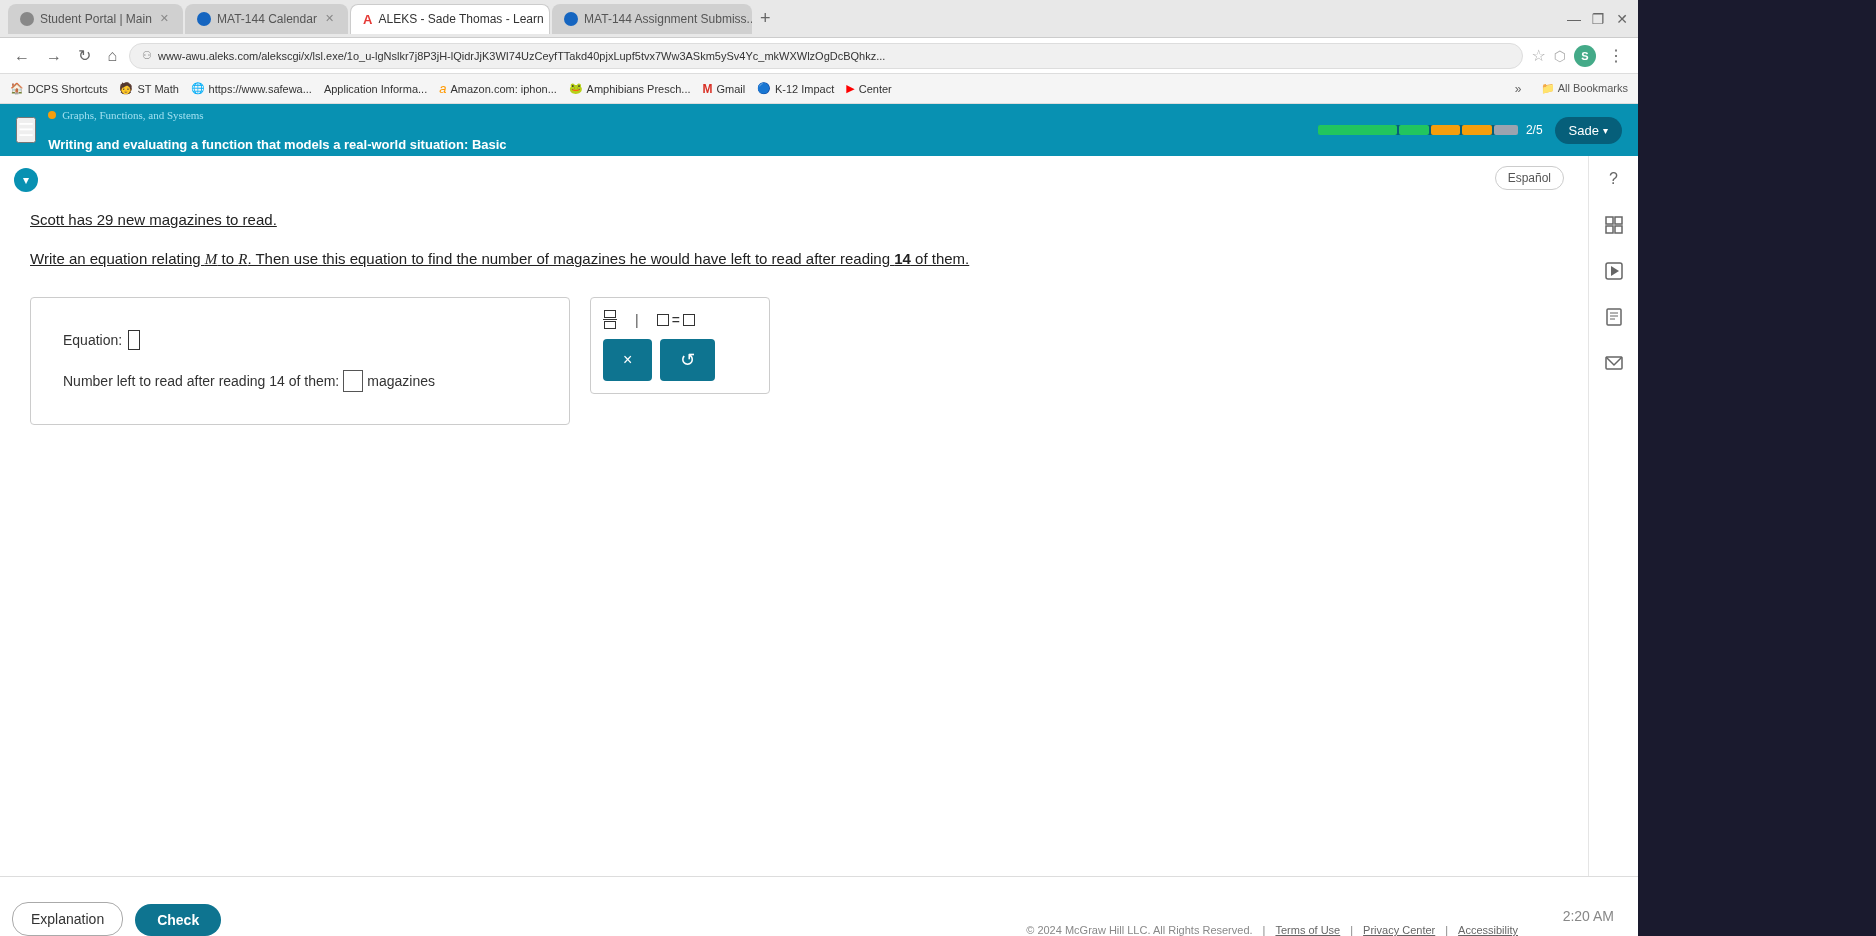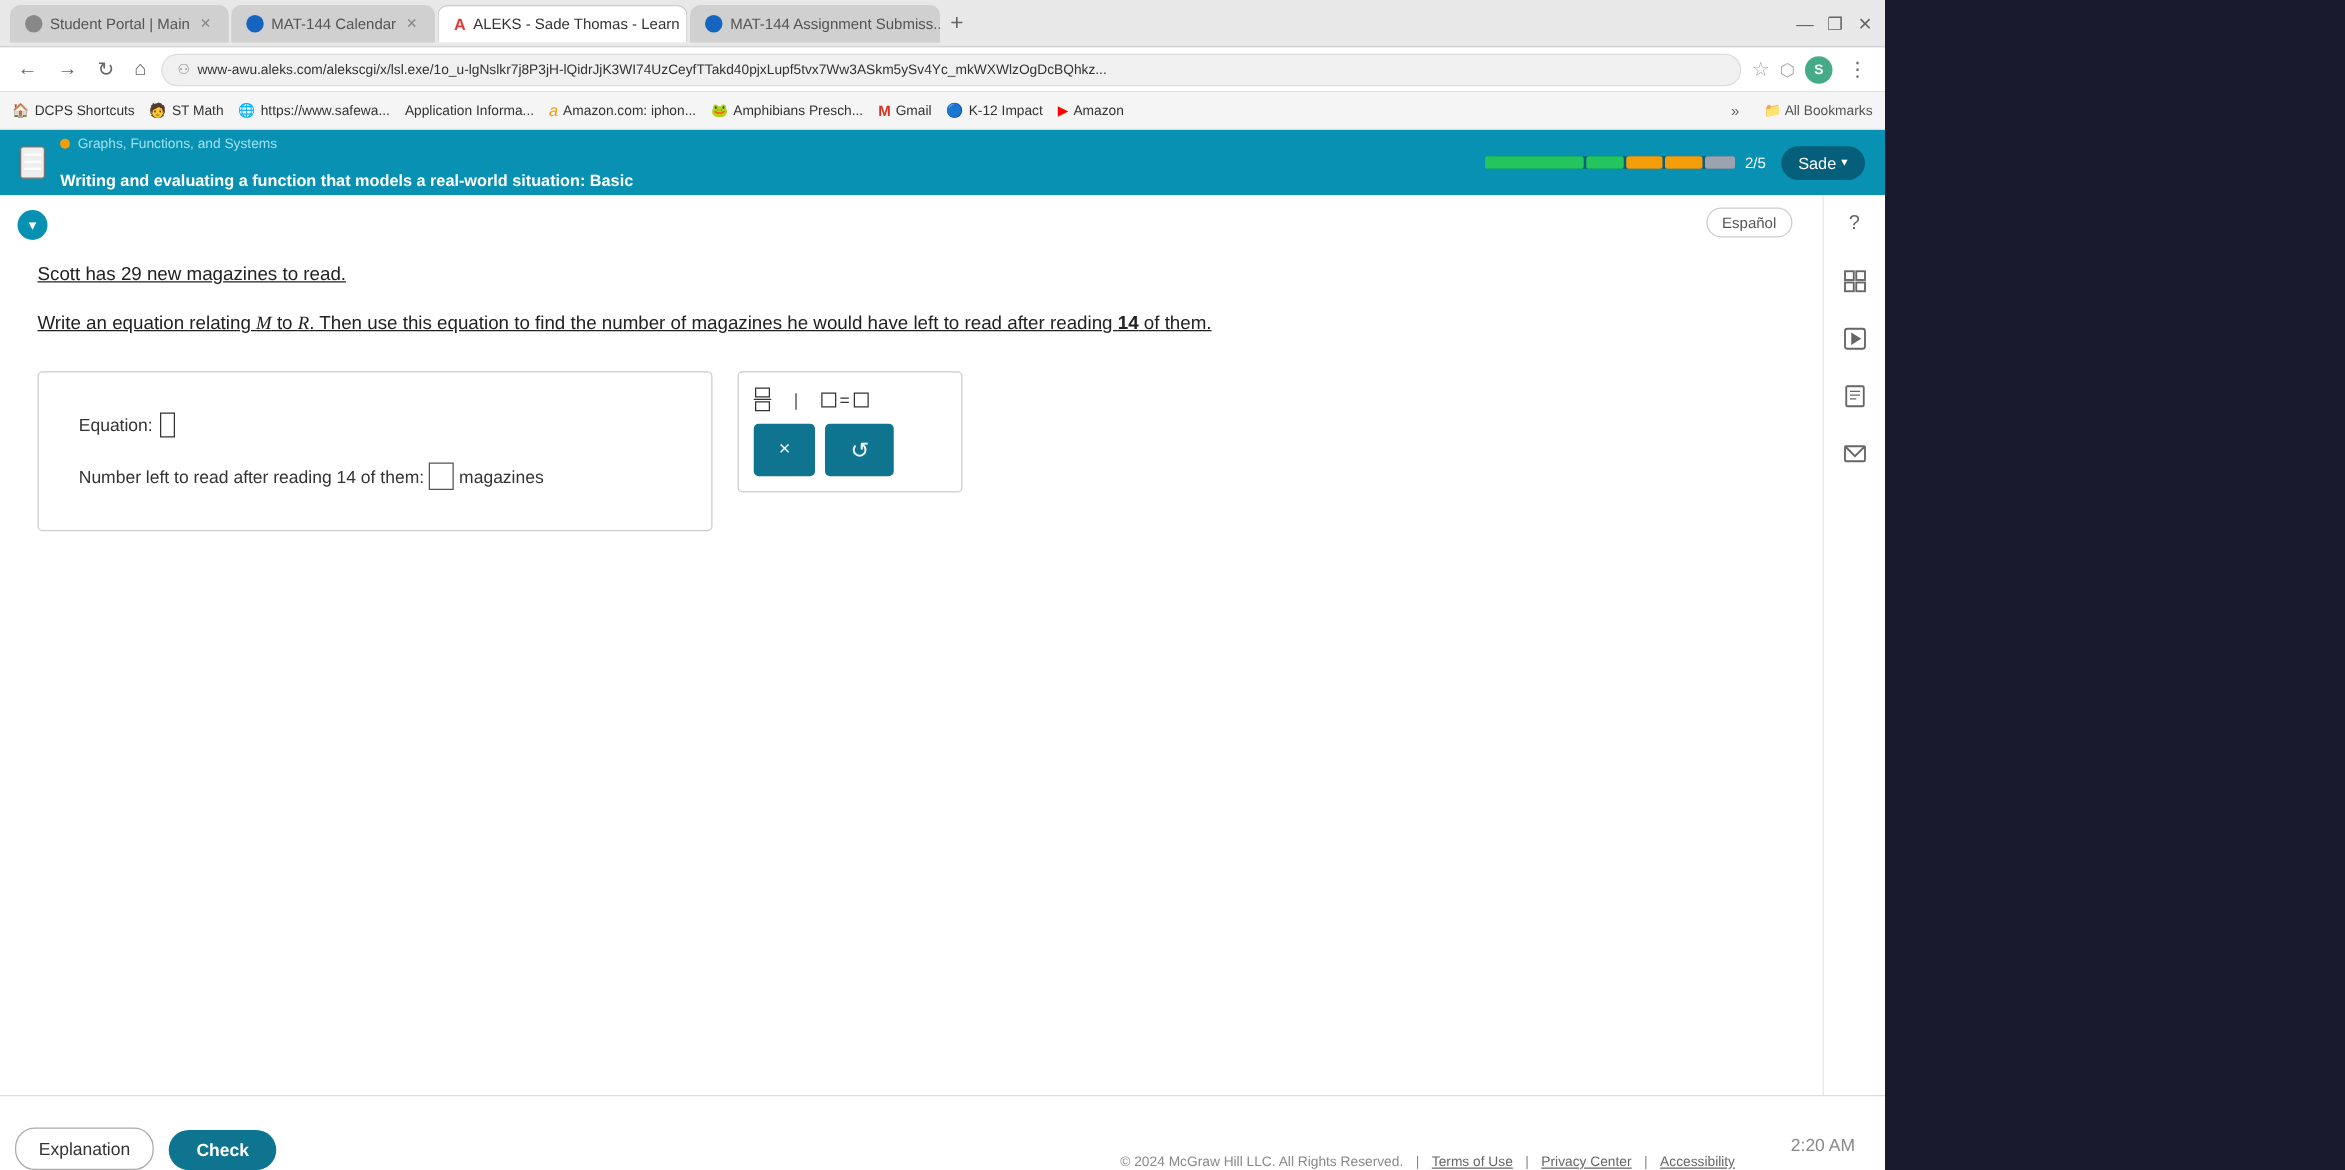--- a/index.html
+++ b/index.html
@@ -6,7 +6,7 @@
     body { font-family: Arial, sans-serif; background: #1a1a2e; width: 1876px; height: 936px; overflow: hidden; position: relative; }
 
     
-    .browser-window { width: 1508px; height: 936px; background: #f5f5f5; display: flex; flex-direction: column; }
+    .browser-window { width: 1638px; height: 936px; background: #f5f5f5; display: flex; flex-direction: column; }
 
     
     .tab-bar { background: #e8e8e8; display: flex; align-items: center; height: 38px; padding: 0 8px; border-bottom: 1px solid #ccc; gap: 2px; }

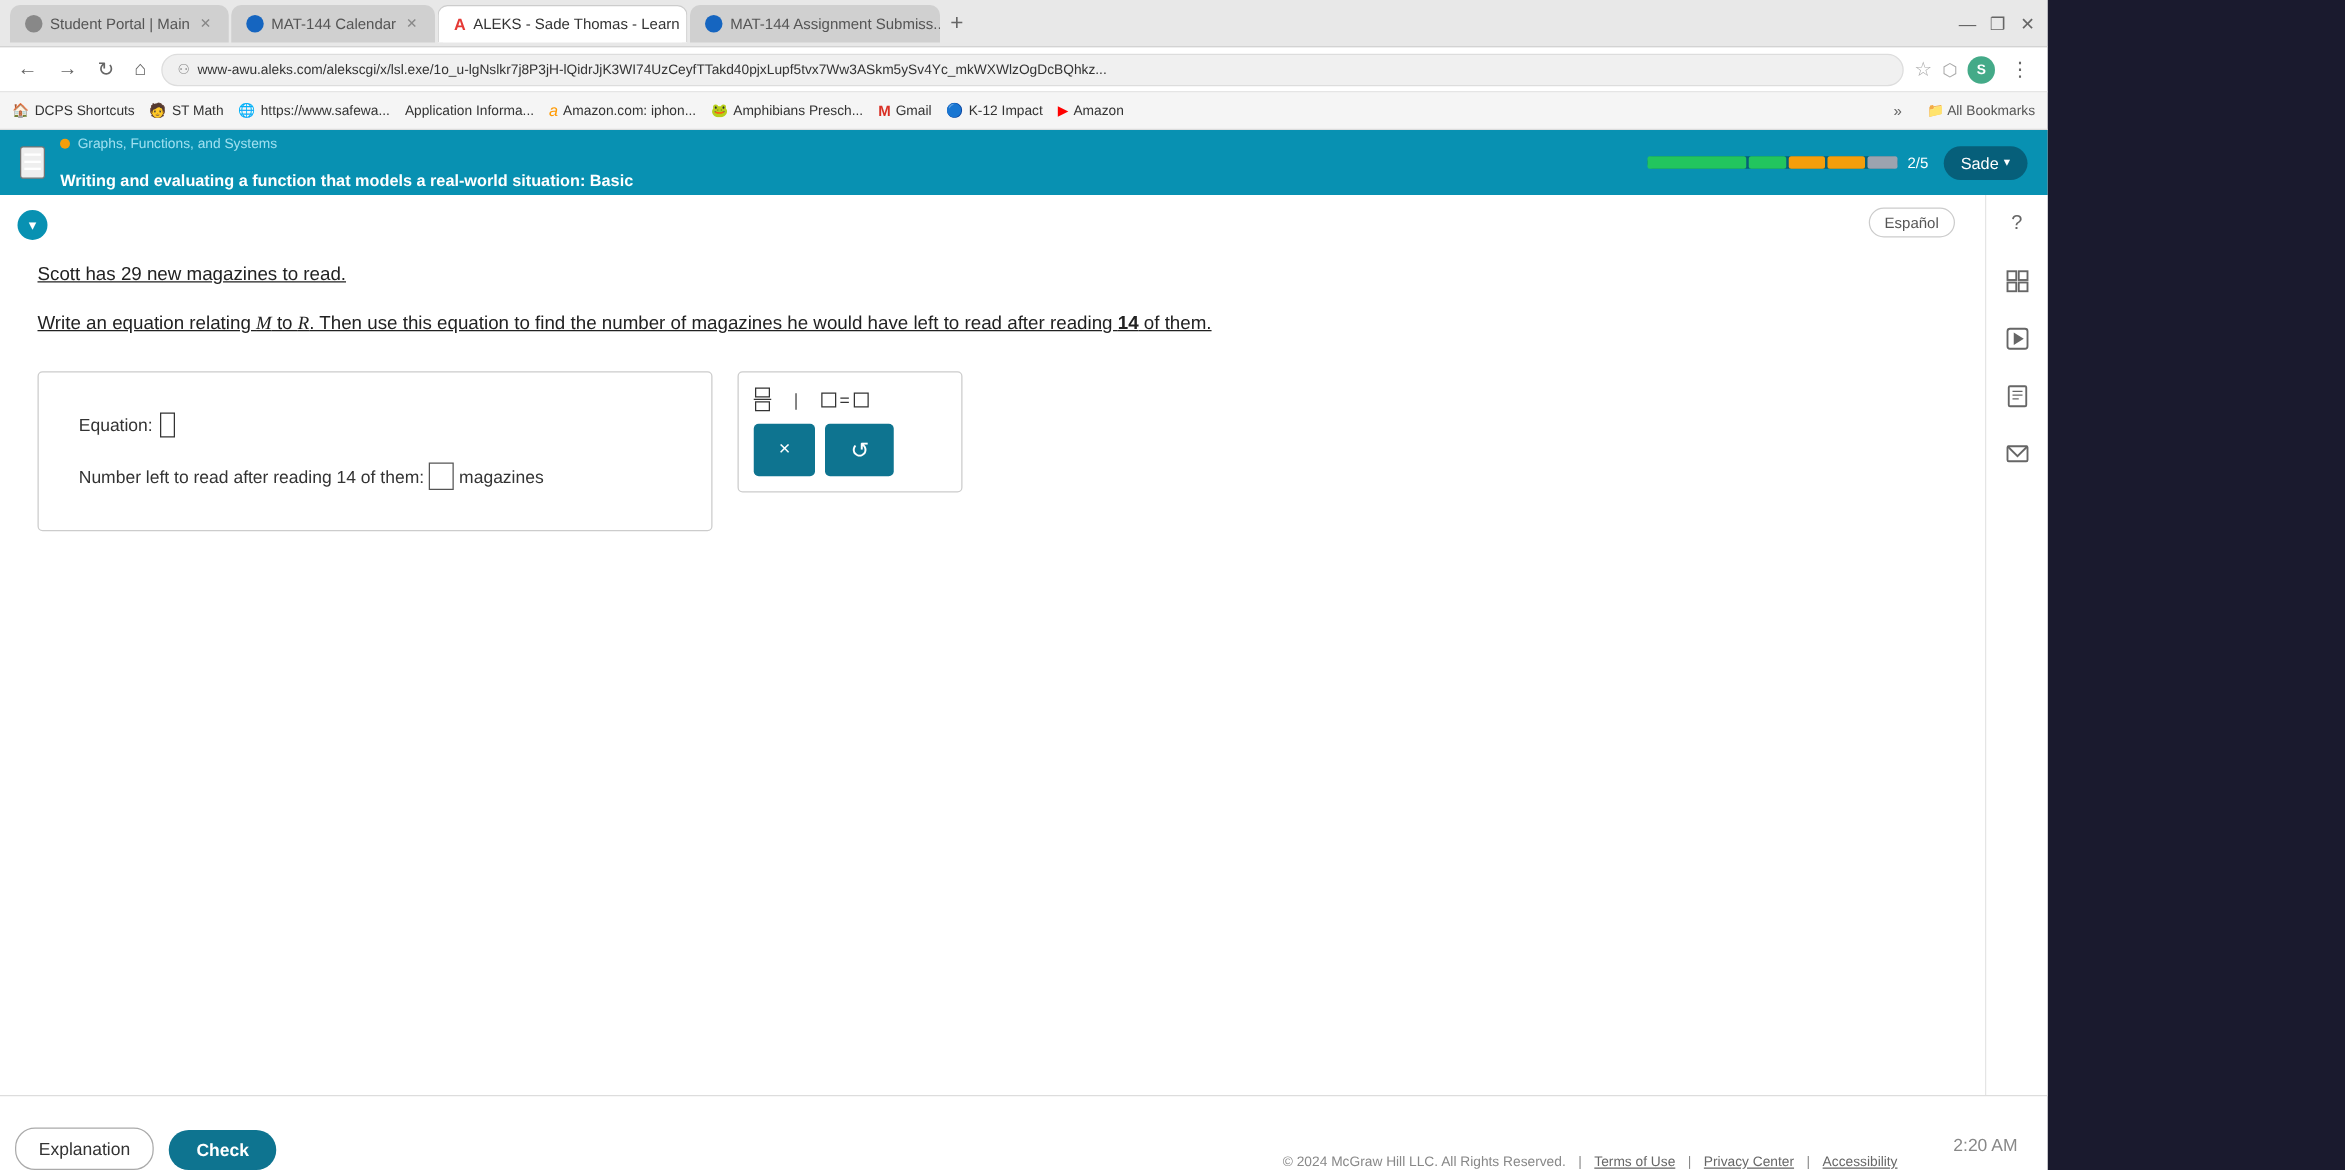--- a/index.html
+++ b/index.html
@@ -179,7 +179,7 @@
     </a>
     <a class="bookmark-item">
       <span style="color:#ff0000;">▶</span>
-      <span>Amazon</span>
+      <span>Center</span>
     </a>
     <span class="bookmarks-more">»</span>
     <span style="font-size:11px;color:#555;cursor:pointer;margin-left:8px;">📁 <span>All Bookmarks</span></span>

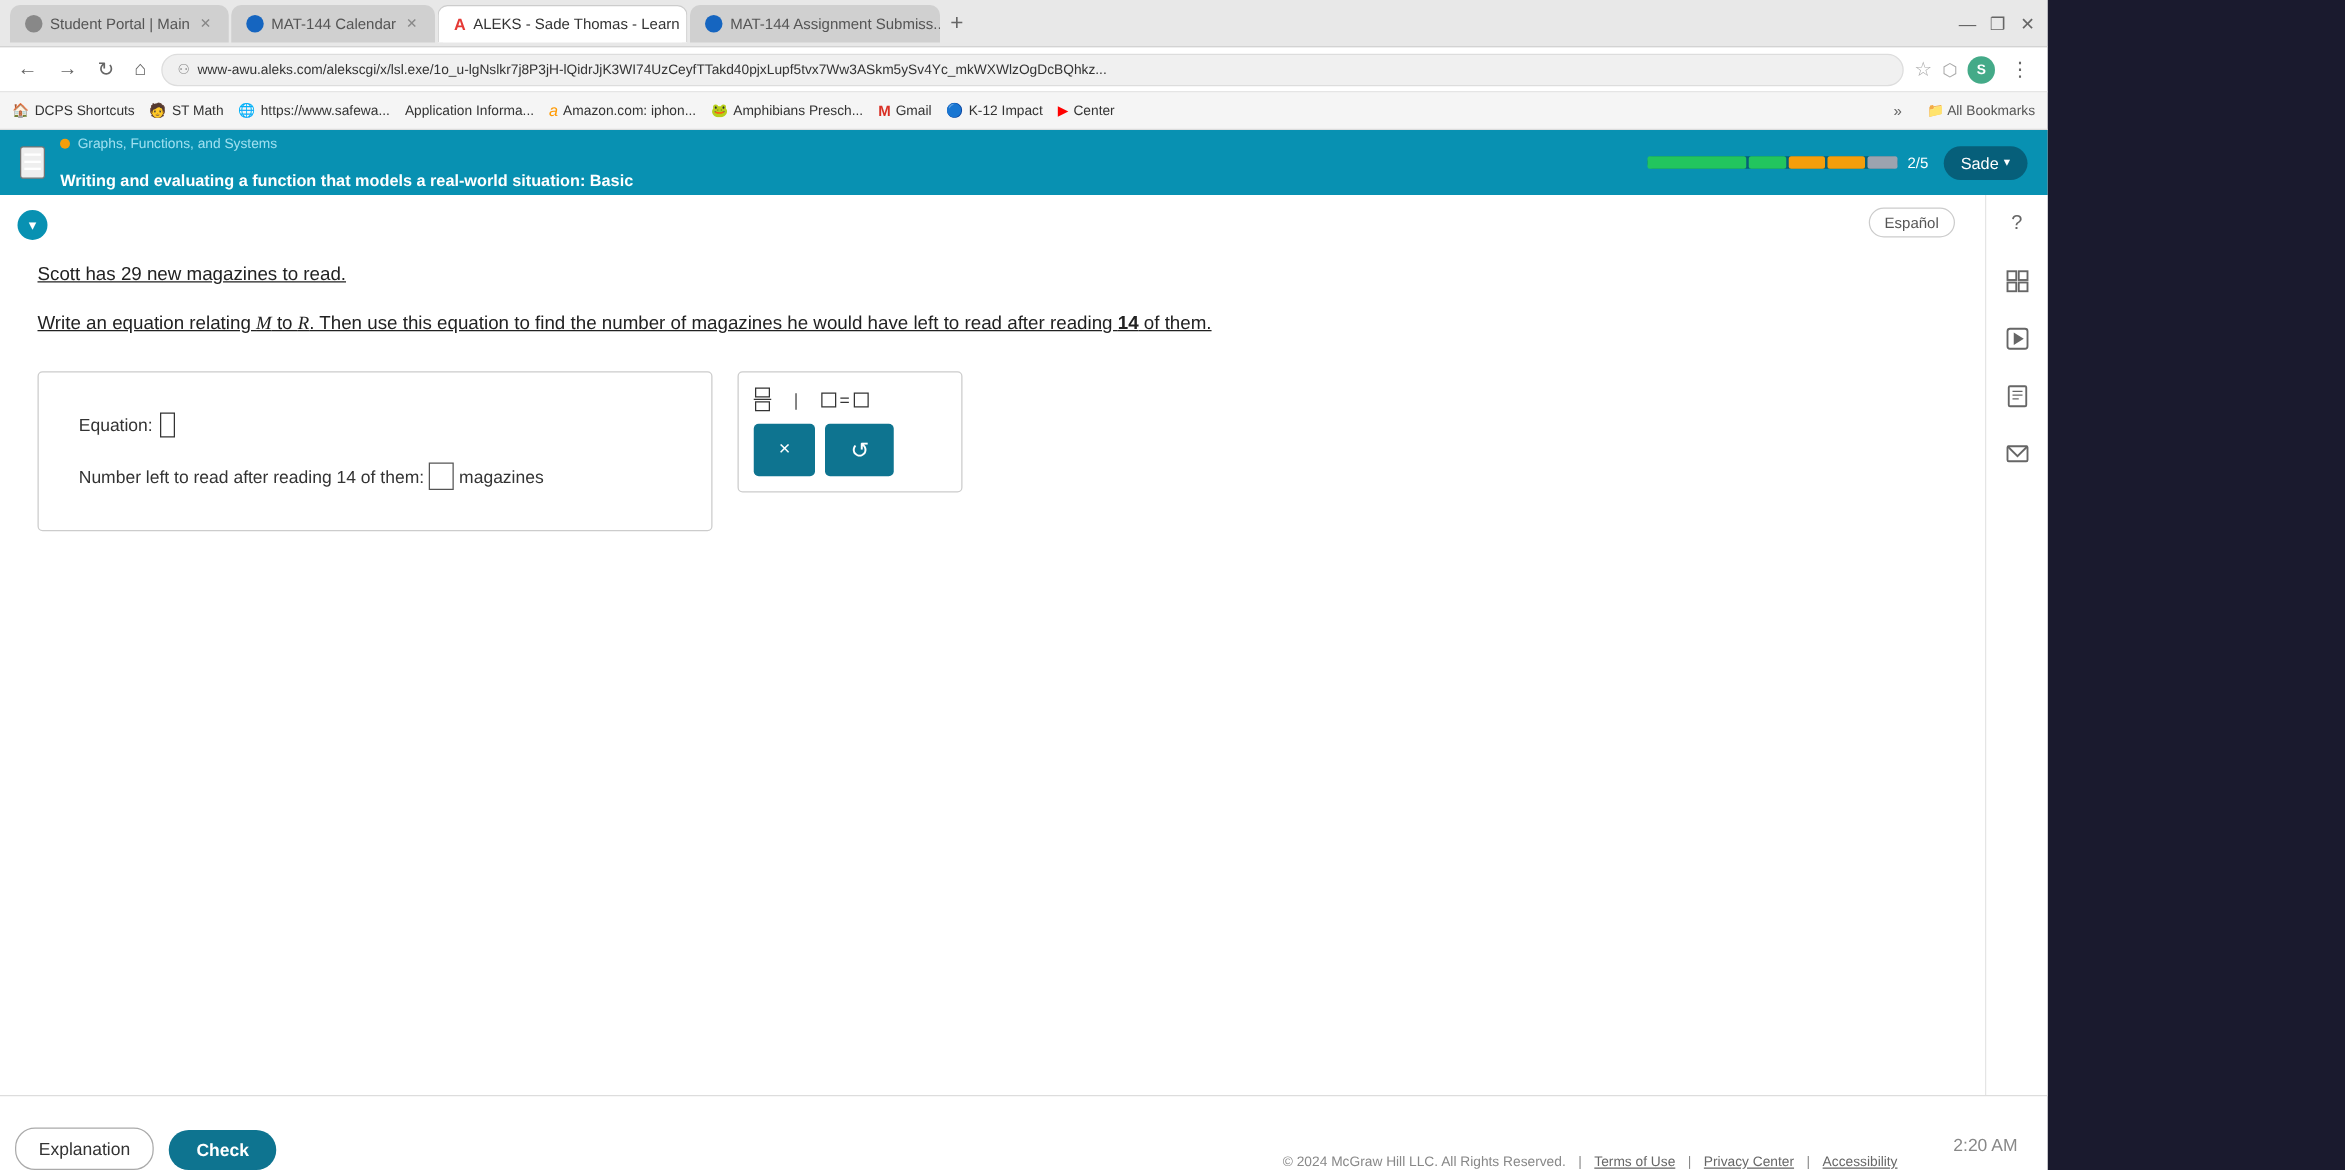--- a/index.html
+++ b/index.html
@@ -35,7 +35,7 @@
     .aleks-header { background: #0891b2; display: flex; align-items: center; height: 52px; padding: 0 16px; gap: 12px; }
     .menu-icon { font-size: 18px; color: white; cursor: pointer; }
     .breadcrumb-section { display: flex; flex-direction: column; flex: 1; }
-    .breadcrumb-top { font-size: 11px; color: #a0e0f0; display: flex; align-items: center; gap: 6px; }
+    .breadcrumb-top { font-size: 11px; color: #a0e0f0; display: flex; align-items: center; gap: 6px; font-family: Liberation Serif, serif; }
     .breadcrumb-dot { width: 8px; height: 8px; border-radius: 50%; background: #f59e0b; display: inline-block; }
     .breadcrumb-main { font-size: 13px; font-weight: bold; color: white; margin-top: 16px; }
     .progress-section { display: flex; align-items: center; gap: 8px; }

